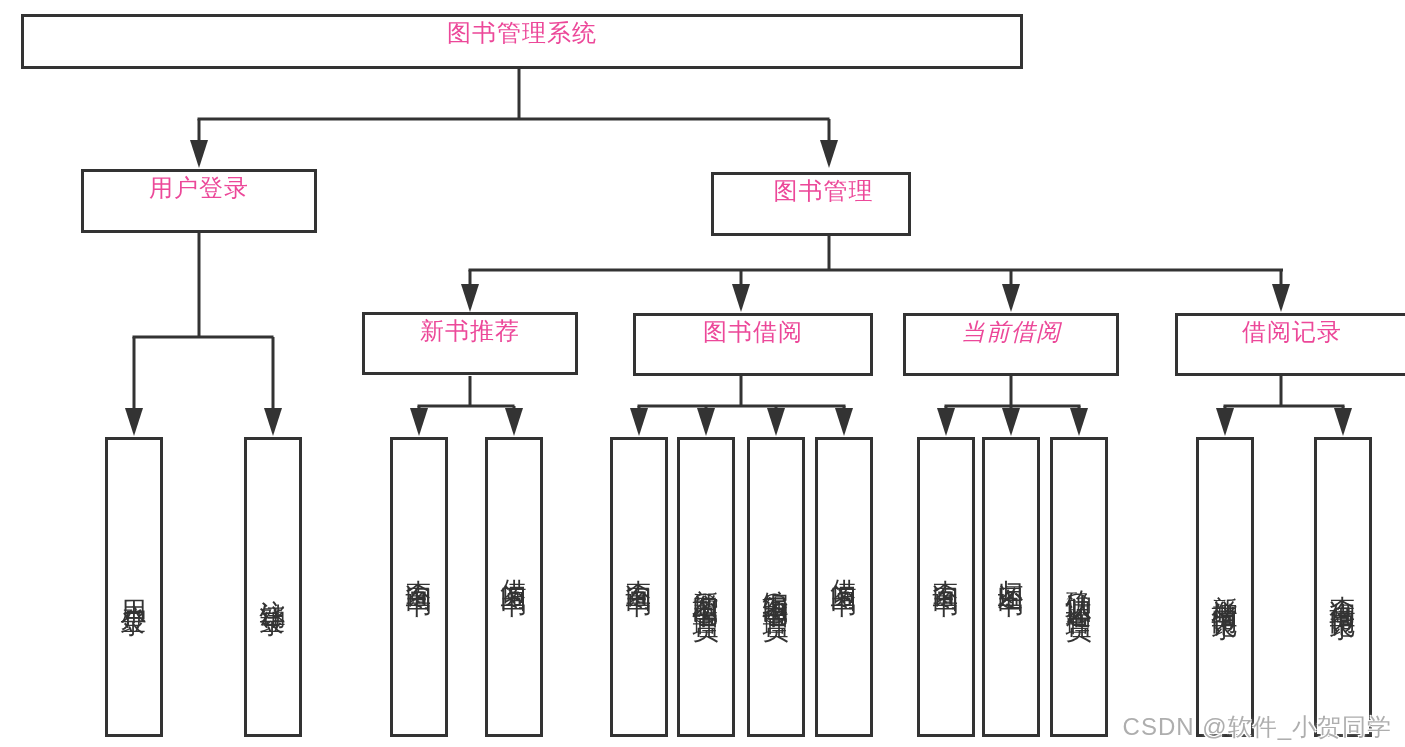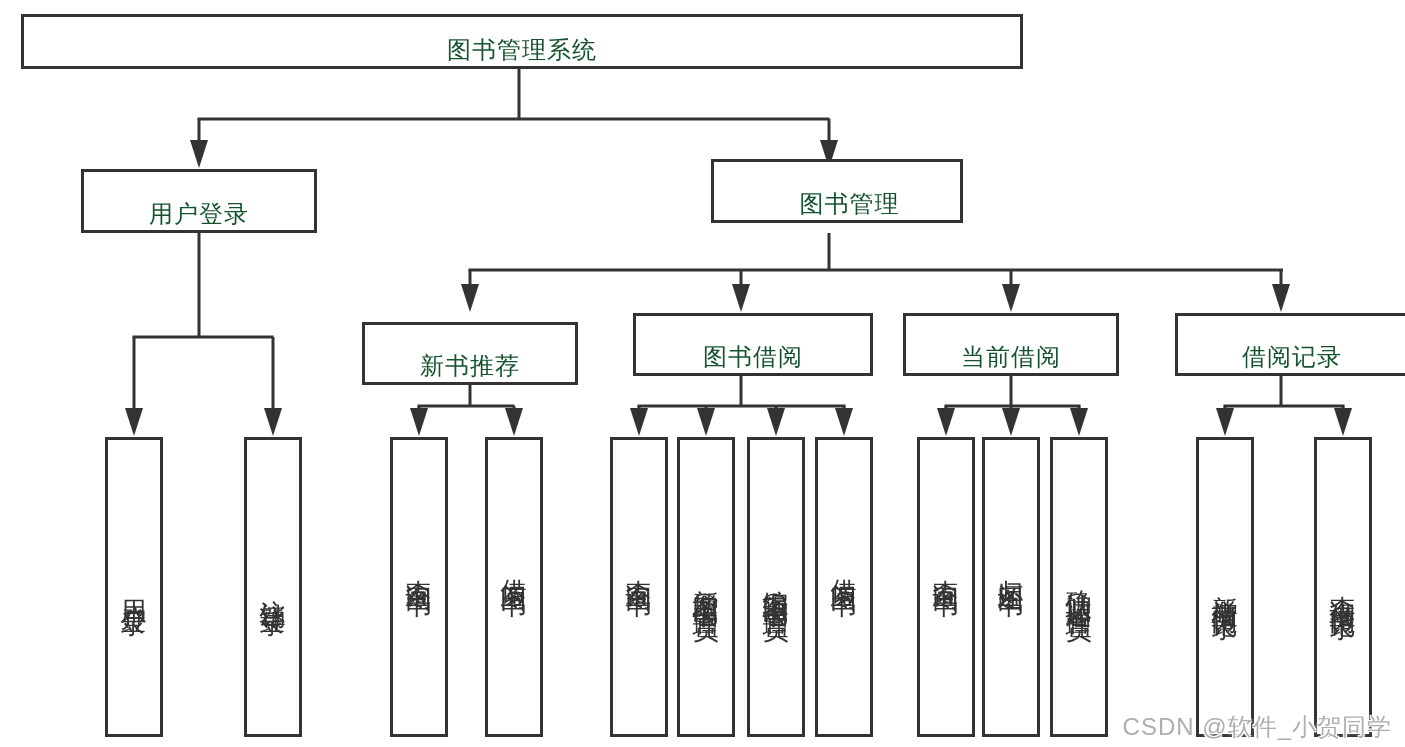--- a/index.html
+++ b/index.html
@@ -24,11 +24,11 @@
     border: 3px solid #333333;
     background: #ffffff;
     display: flex;
-    align-items: flex-end;
+    align-items: flex-start;
     justify-content: center;
     font-size: 24px;
     letter-spacing: 1px;
-    color: #14532d;
+    color: #ec4899;
     white-space: nowrap;
   }
   .v-box {

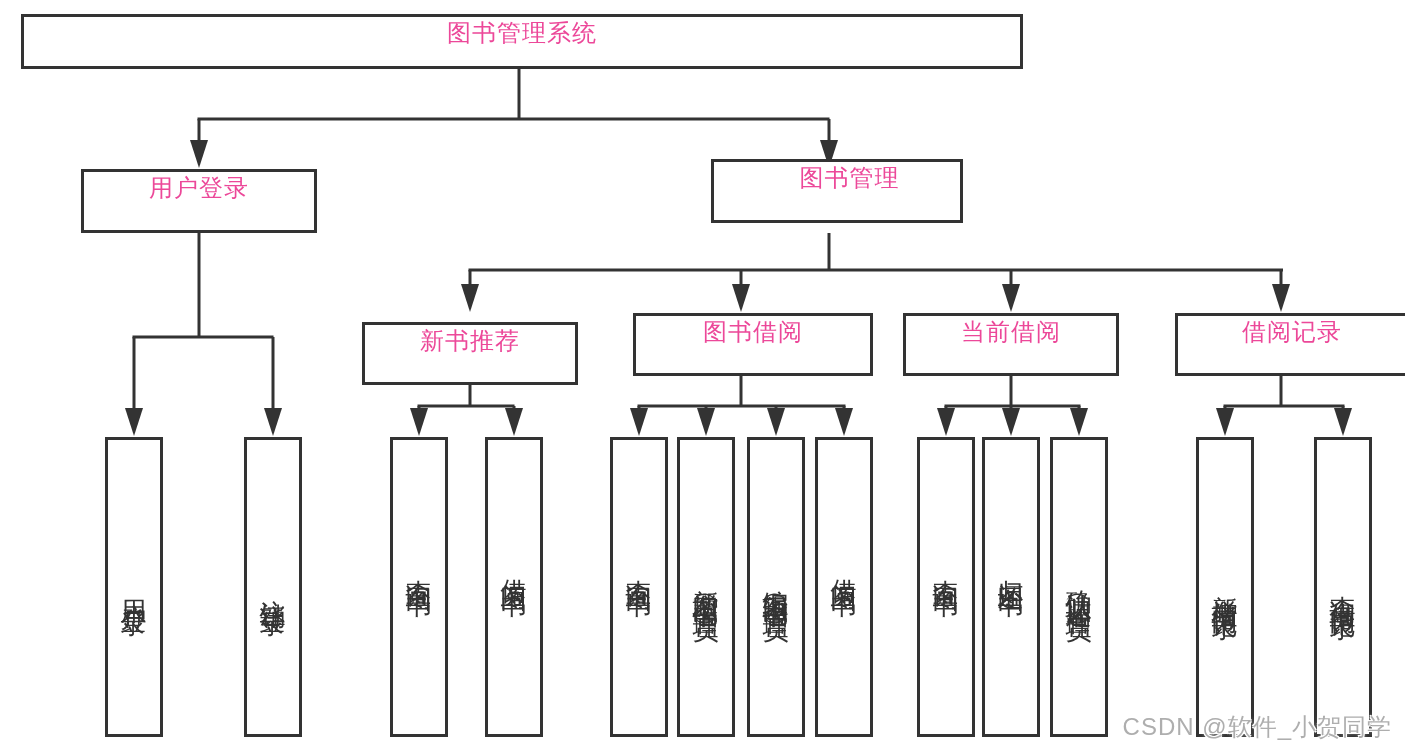--- a/index.html
+++ b/index.html
@@ -146,7 +146,7 @@
   <div class="h-box" style="left:81px; top:169px; width:236px; height:64px;">
     <span>用户登录</span>
   </div>
-  <div class="h-box" style="left:711px; top:159px; width:252px; height:64px;padding-left:25px;">
+  <div class="h-box" style="left:711px; top:172px; width:200px; height:64px;padding-left:25px;">
     <span>图书管理</span>
   </div>
 

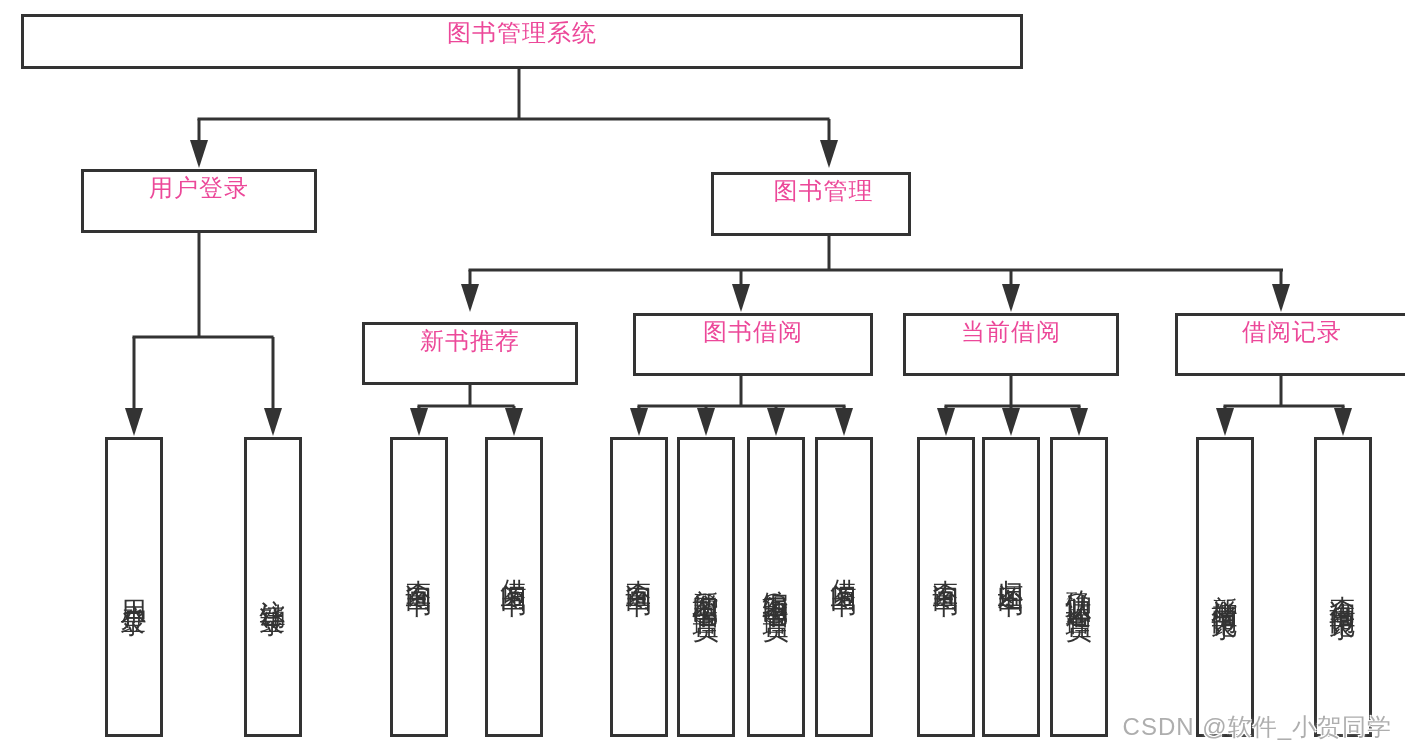--- a/index.html
+++ b/index.html
@@ -150,7 +150,7 @@
     <span>图书管理</span>
   </div>
 
-  <div class="h-box" style="left:362px; top:322px; width:216px; height:63px;">
+  <div class="h-box" style="left:362px; top:312px; width:216px; height:63px;">
     <span>新书推荐</span>
   </div>
   <div class="h-box" style="left:633px; top:313px; width:240px; height:63px;">

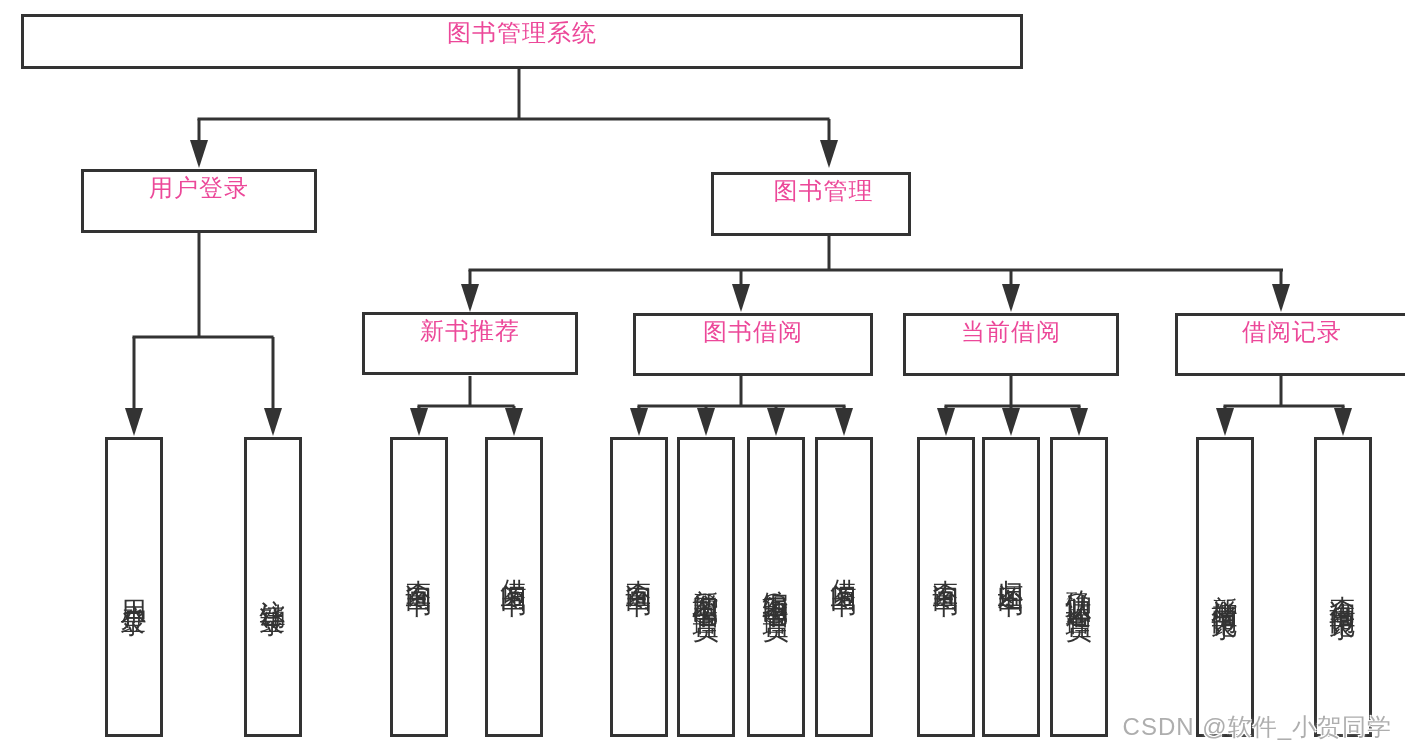--- a/index.html
+++ b/index.html
@@ -156,7 +156,7 @@
   <div class="h-box" style="left:633px; top:313px; width:240px; height:63px;">
     <span>图书借阅</span>
   </div>
-  <div class="h-box" style="left:903px; top:313px; width:216px; height:63px;">
+  <div class="h-box" style="left:903px; top:313px; width:216px; height:63px;font-style:italic;">
     <span>当前借阅</span>
   </div>
   <div class="h-box" style="left:1175px; top:313px; width:234px; height:63px;">

